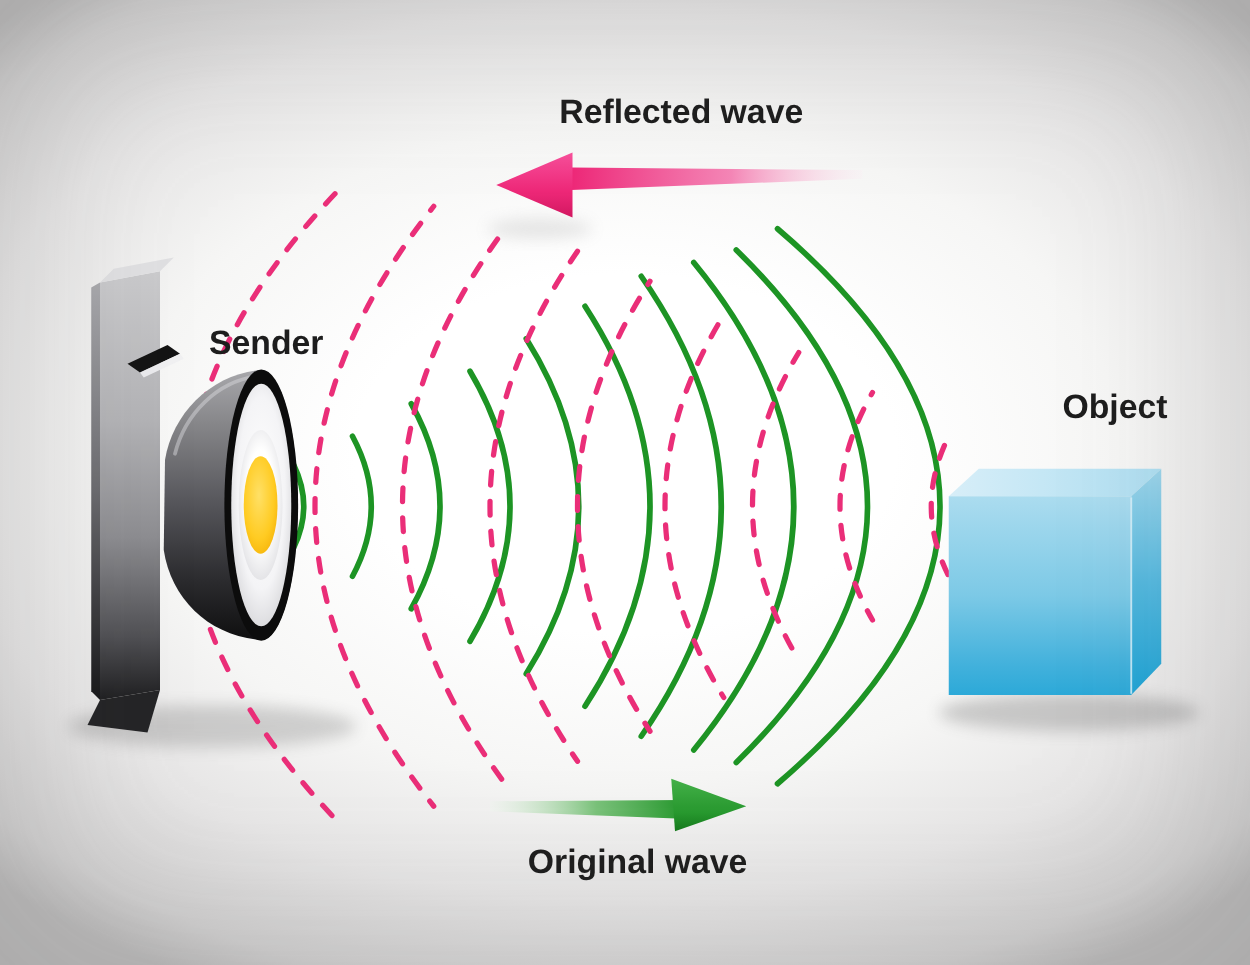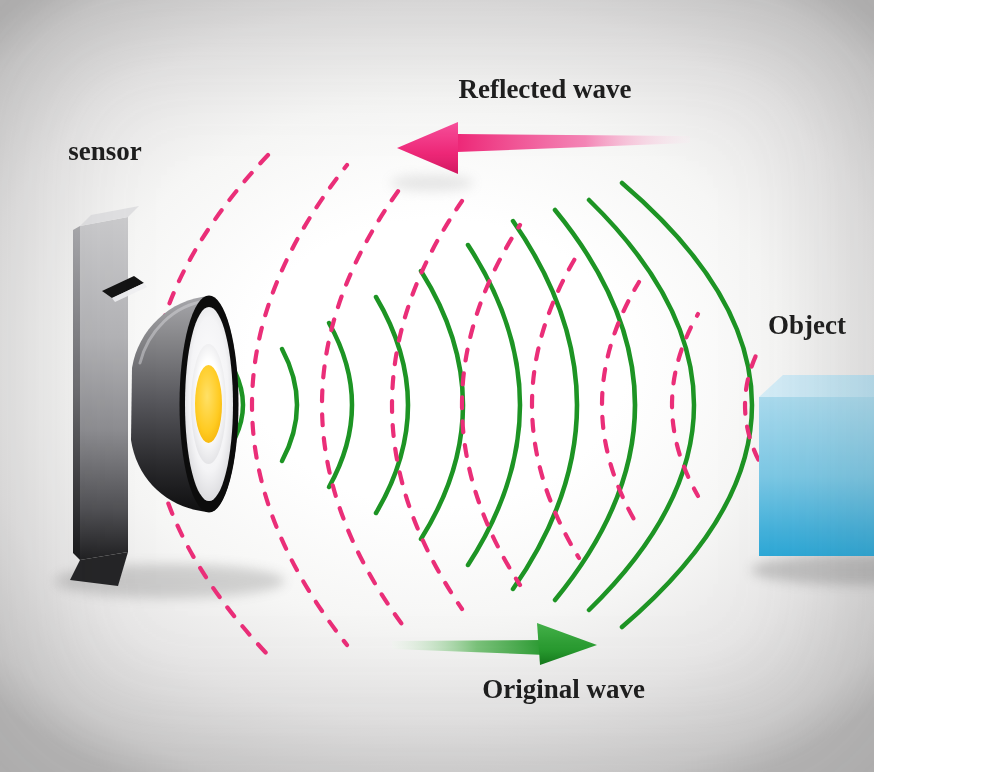--- a/index.html
+++ b/index.html
@@ -4,10 +4,10 @@
 <style>
   html,body{margin:0;padding:0;}
   .stage{
-    position:relative;width:874px;height:772px;overflow:hidden;
+    position:relative;width:1000px;height:772px;overflow:hidden;
     background:radial-gradient(ellipse 72% 62% at 50% 47%,
       #ffffff 30%, #f6f6f5 55%, #e7e6e6 75%, #d2d1d1 92%, #bdbcbc 100%);
-    font-family:Liberation Serif, serif;
+    font-family:Liberation Sans, sans-serif;
   }
   .stage::after{
     content:"";position:absolute;inset:0;pointer-events:none;

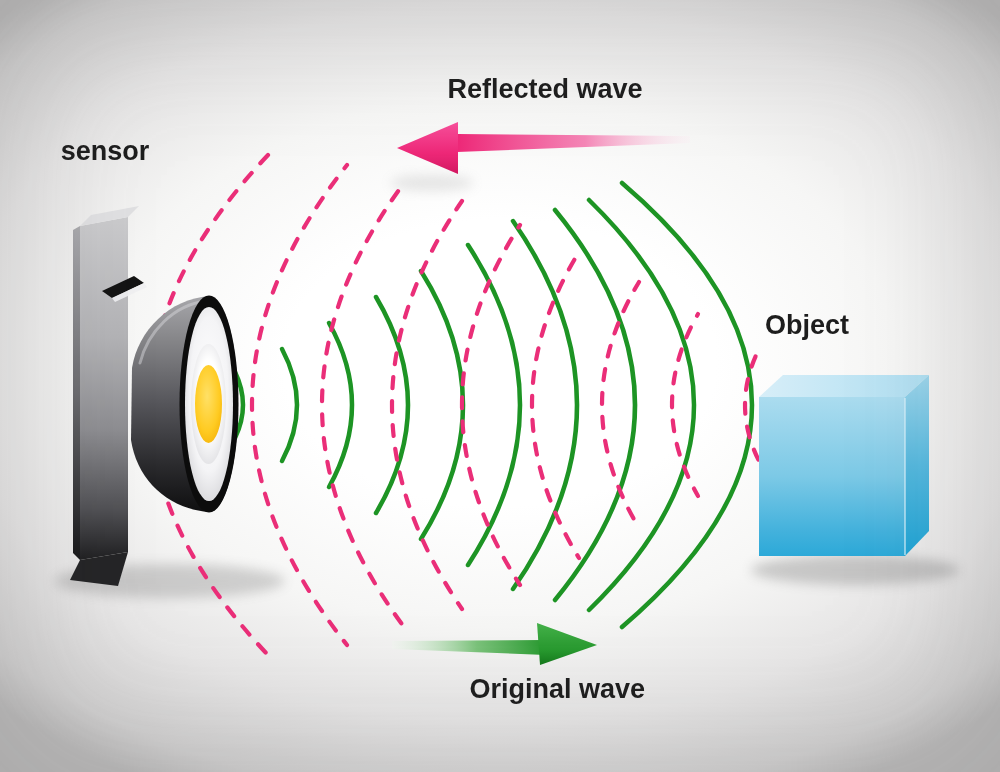--- a/index.html
+++ b/index.html
@@ -177,7 +177,6 @@
     <div>Reflected wave</div>
   </div>
   <div class="label" id="lbl-distance">
-    <div>sensor</div>
   </div>
   <div class="label" id="lbl-object">Object</div>
   <div class="label" id="lbl-original">Original wave</div>

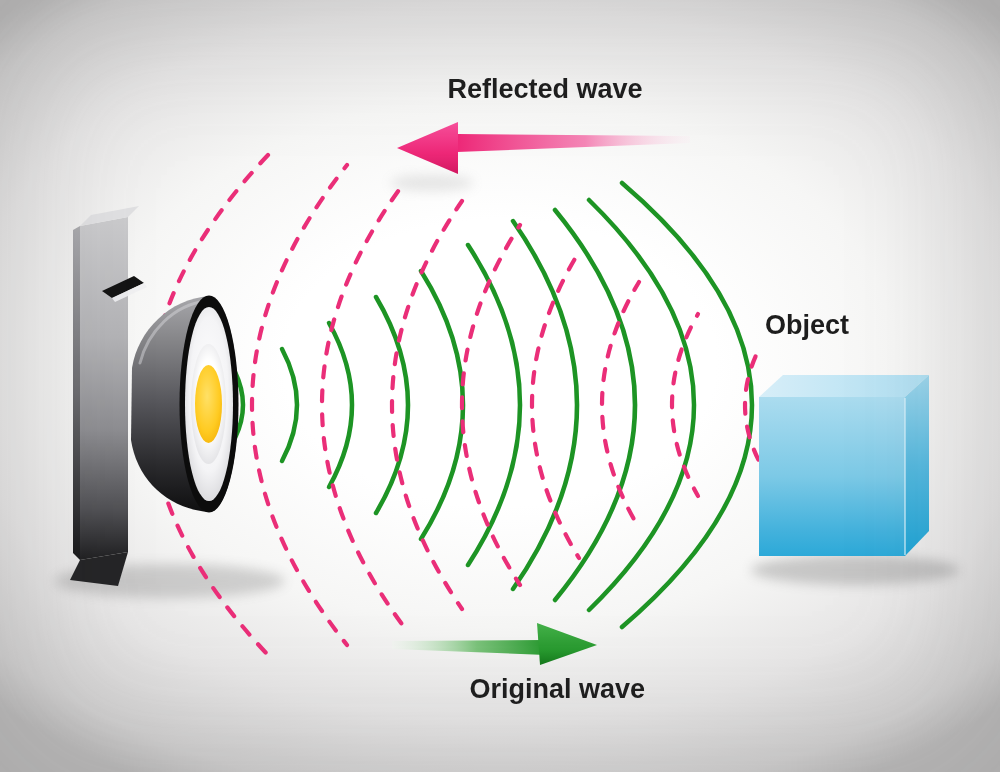--- a/index.html
+++ b/index.html
@@ -178,6 +178,7 @@
   </div>
   <div class="label" id="lbl-distance">
   </div>
+  <div class="label" id="lbl-sender">Sender</div>
   <div class="label" id="lbl-object">Object</div>
   <div class="label" id="lbl-original">Original wave</div>
 

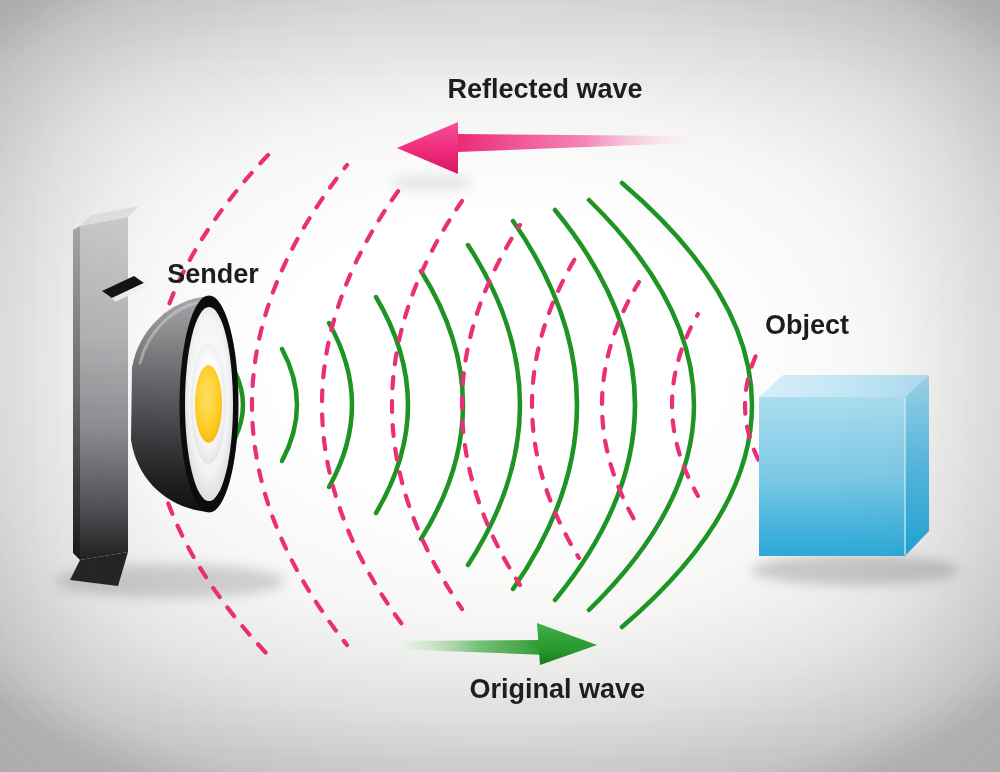--- a/index.html
+++ b/index.html
@@ -21,7 +21,7 @@
   #lbl-reflected{left:370px;top:74px;width:350px;}
   #lbl-distance{left:10px;top:136px;width:190px;}
   #lbl-sender{left:128px;top:259px;width:170px;}
-  #lbl-object{left:722px;top:310px;width:170px;}
+  #lbl-object{left:807px;top:310px;width:170px;}
   #lbl-original{left:375px;top:674px;width:270px;text-align:right;}
 </style>
 </head>

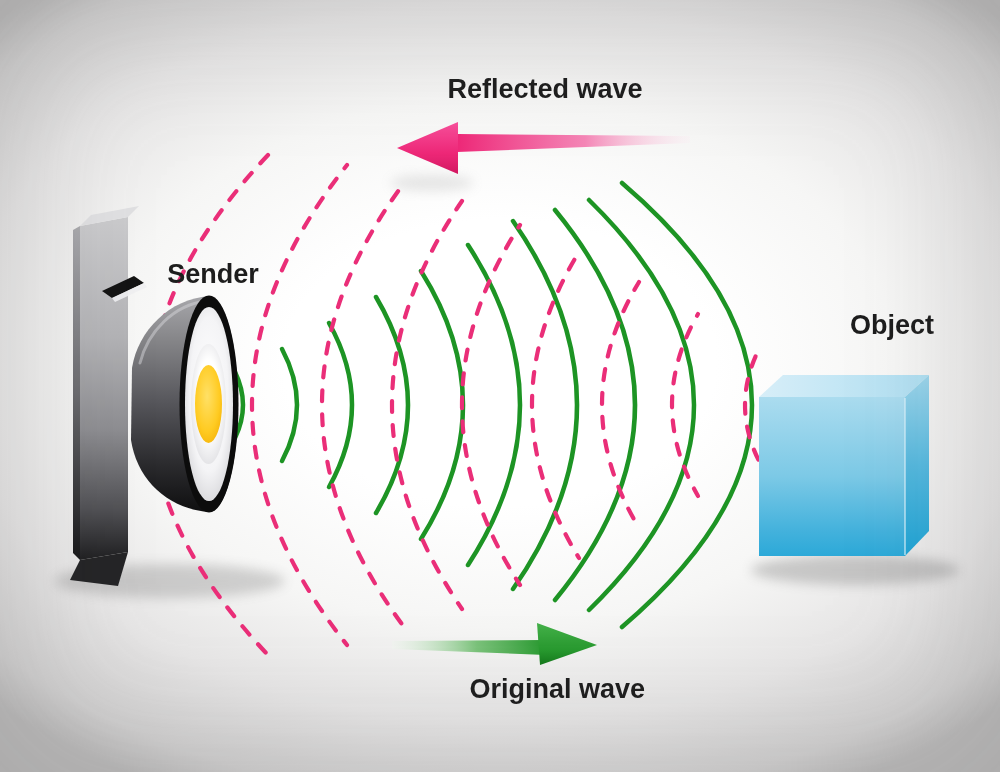--- a/index.html
+++ b/index.html
@@ -22,7 +22,7 @@
   #lbl-distance{left:10px;top:136px;width:190px;}
   #lbl-sender{left:128px;top:259px;width:170px;}
   #lbl-object{left:807px;top:310px;width:170px;}
-  #lbl-original{left:375px;top:674px;width:270px;text-align:right;}
+  #lbl-original{left:375px;top:674px;width:270px;}
 </style>
 </head>
 <body>

